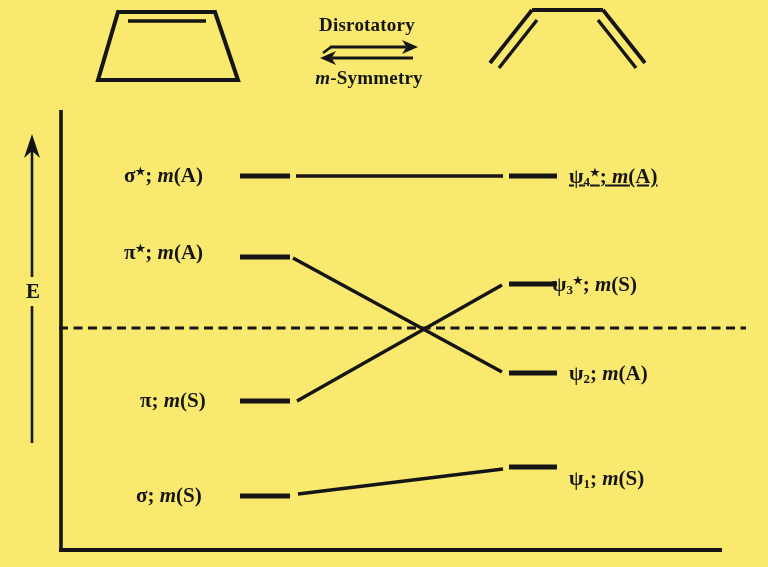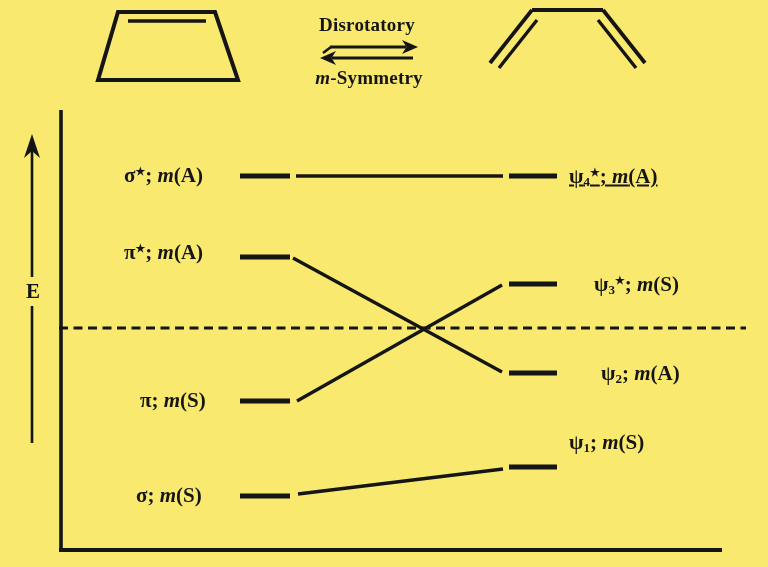--- a/index.html
+++ b/index.html
@@ -115,7 +115,7 @@
   <div class="txt lvl-label" style="left:569px;top:176px;text-decoration:underline;">
     <span>ψ</span><sub>4</sub><sup class="star">★</sup><span>; </span><span class="m">m</span><span>(A)</span>
   </div>
-  <div class="txt lvl-label" style="left:594px;top:284px;">
+  <div class="txt lvl-label" style="left:552px;top:284px;">
     <span>ψ</span><sub>3</sub><sup class="star">★</sup><span>; </span><span class="m">m</span><span>(S)</span>
   </div>
   <div class="txt lvl-label" style="left:569px;top:373px;margin-left:32px;">

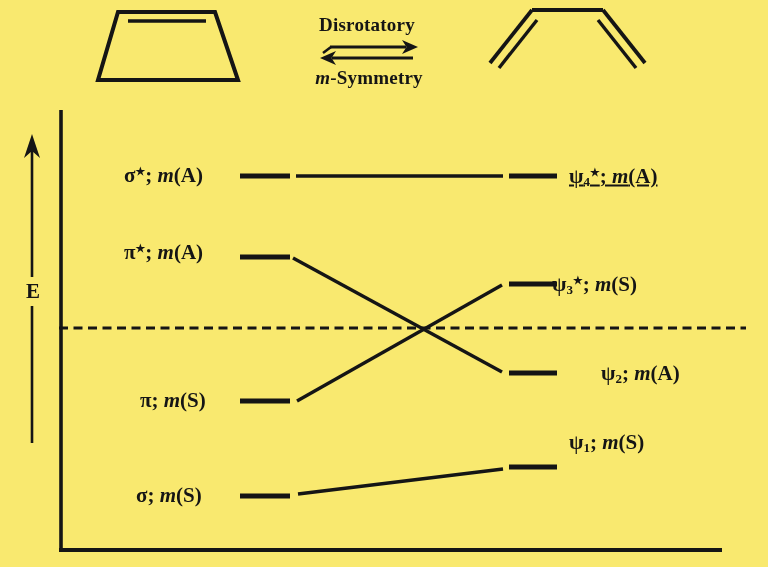--- a/index.html
+++ b/index.html
@@ -118,7 +118,7 @@
   <div class="txt lvl-label" style="left:552px;top:284px;">
     <span>ψ</span><sub>3</sub><sup class="star">★</sup><span>; </span><span class="m">m</span><span>(S)</span>
   </div>
-  <div class="txt lvl-label" style="left:569px;top:373px;margin-left:32px;">
+  <div class="txt lvl-label" style="left:569px;top:373px;">
     <span>ψ</span><sub>2</sub><sup class="star"></sup><span>; </span><span class="m">m</span><span>(A)</span>
   </div>
   <div class="txt lvl-label" style="left:569px;top:442px;">

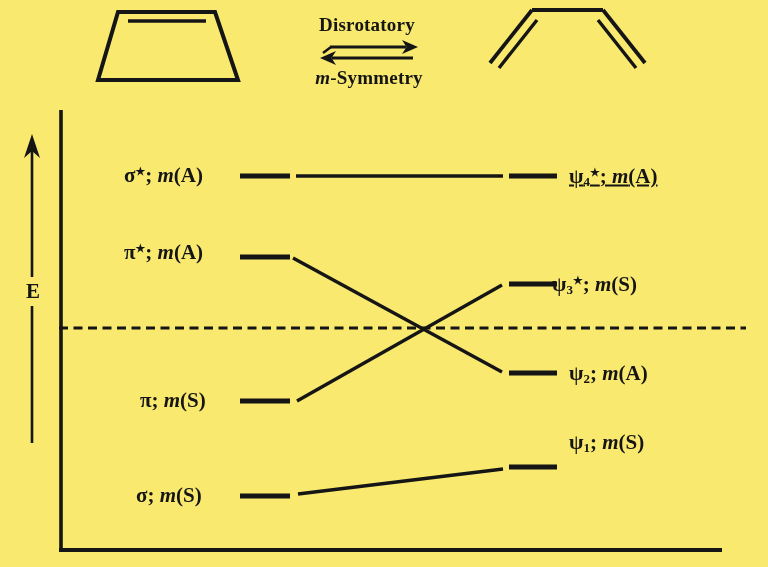--- a/index.html
+++ b/index.html
@@ -121,7 +121,7 @@
   <div class="txt lvl-label" style="left:569px;top:373px;">
     <span>ψ</span><sub>2</sub><sup class="star"></sup><span>; </span><span class="m">m</span><span>(A)</span>
   </div>
-  <div class="txt lvl-label" style="left:569px;top:442px;">
+  <div class="txt lvl-label" style="left:569px;top:478px;">
     <span>ψ</span><sub>1</sub><sup class="star"></sup><span>; </span><span class="m">m</span><span>(S)</span>
   </div>
 

